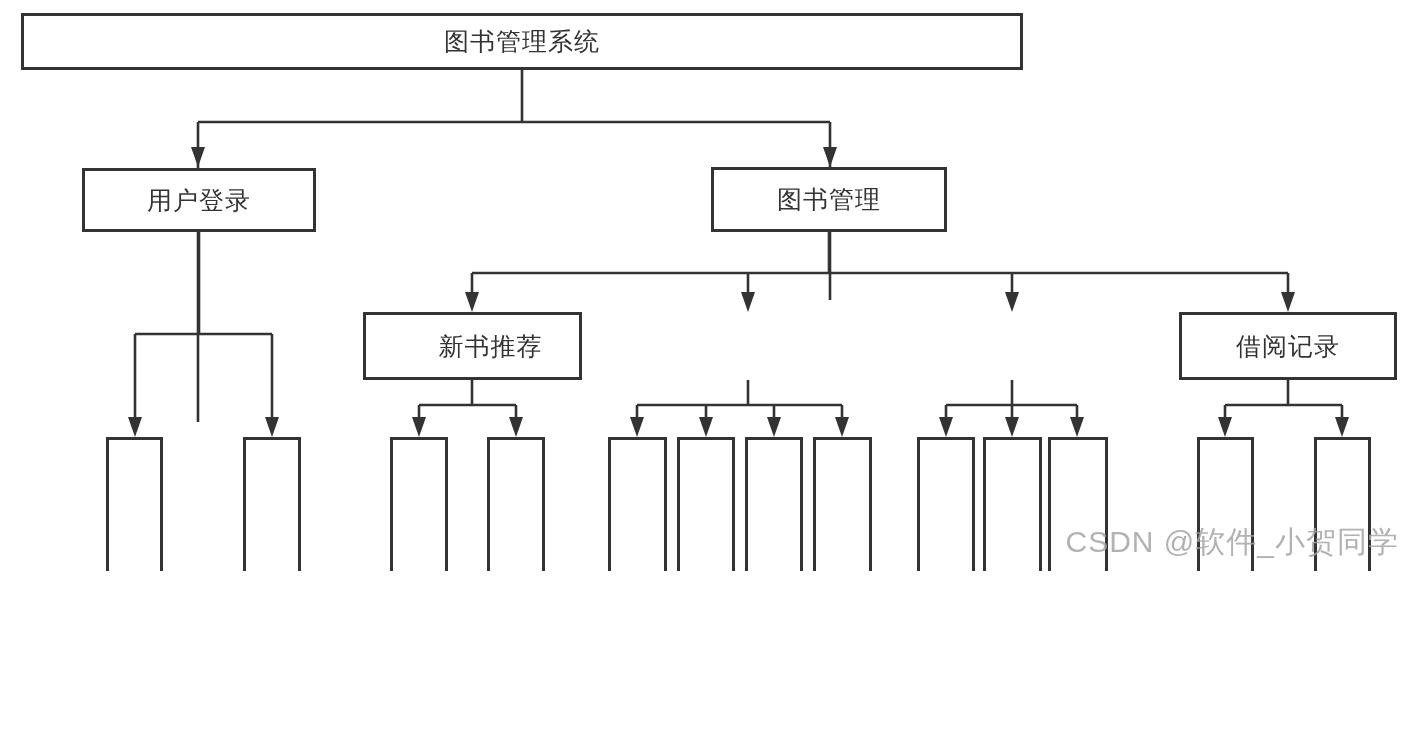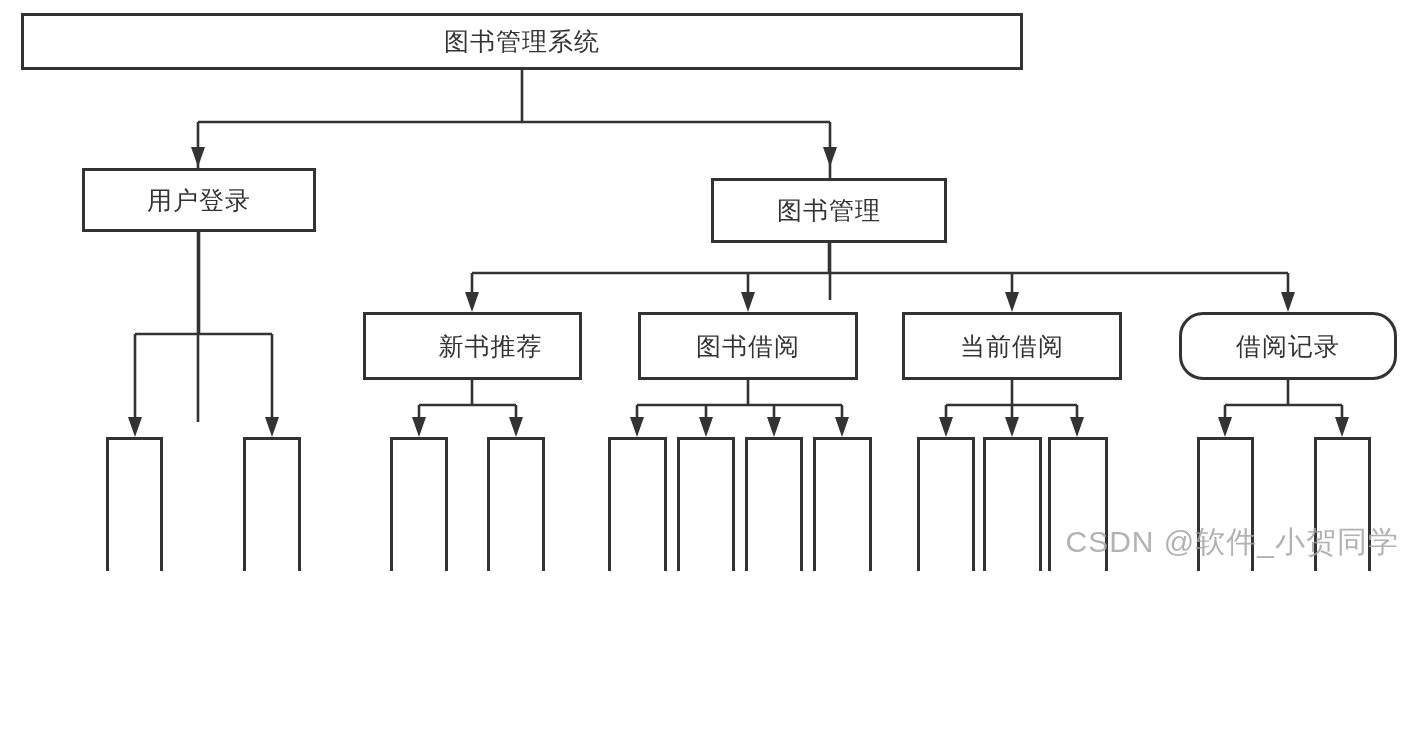--- a/index.html
+++ b/index.html
@@ -29,7 +29,7 @@
   #n-root { left: 21px; top: 13px; width: 1002px; height: 57px; }
   
   #n-l2a { left: 82px;  top: 168px; width: 234px; height: 64px; }
-  #n-l2b { left: 711px; top: 178px; width: 236px; height: 65px; }
+  #n-l2b { left: 711px; top: 167px; width: 236px; height: 65px; }
   
   .l3 { top: 312px; height: 68px; }
   #n-l3a { left: 363px;  width: 219px; padding-left: 36px; }

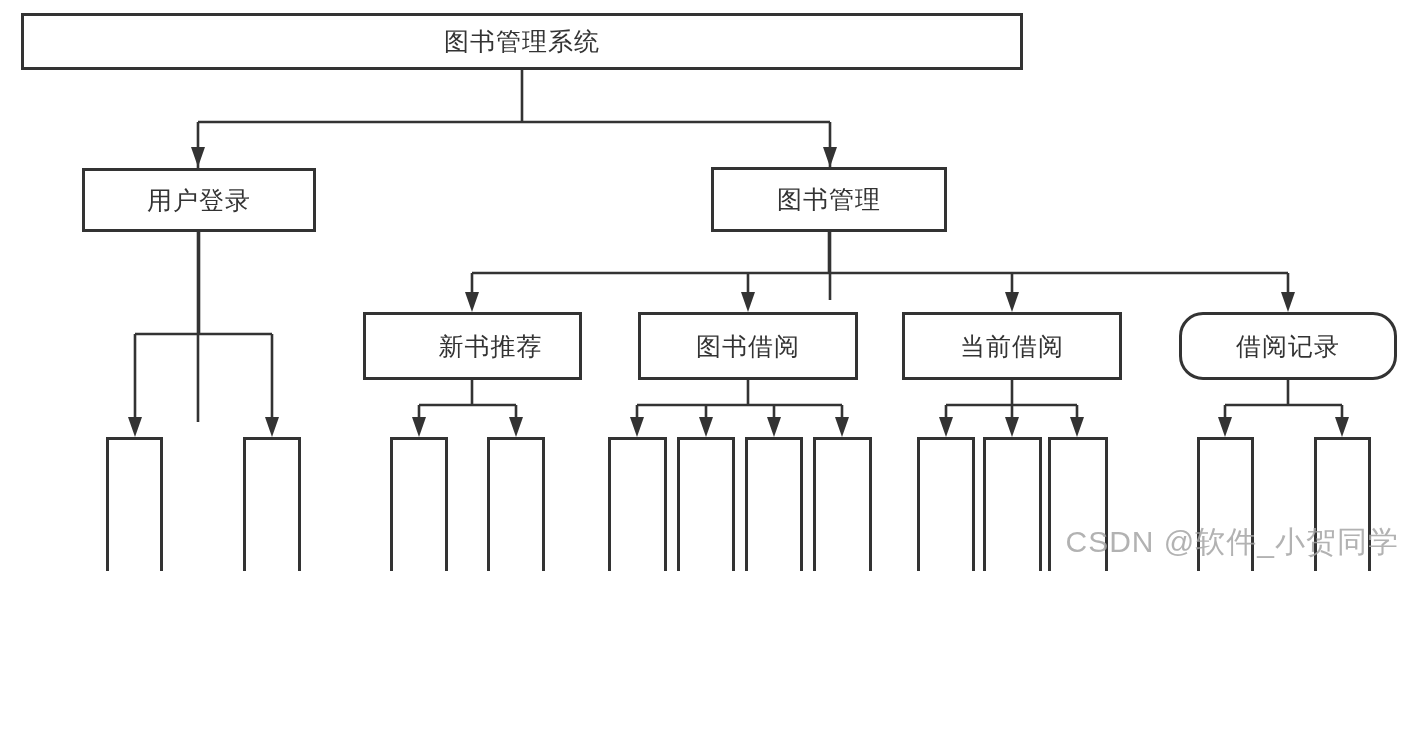--- a/index.html
+++ b/index.html
@@ -120,9 +120,6 @@
   <div class="node l3" id="n-l3a">
     <span>新书推荐</span>
   </div>
-  <div class="node l3" id="n-l3b">
-    <span>图书借阅</span>
-  </div>
   <div class="node l3" id="n-l3c">
     <span>当前借阅</span>
   </div>

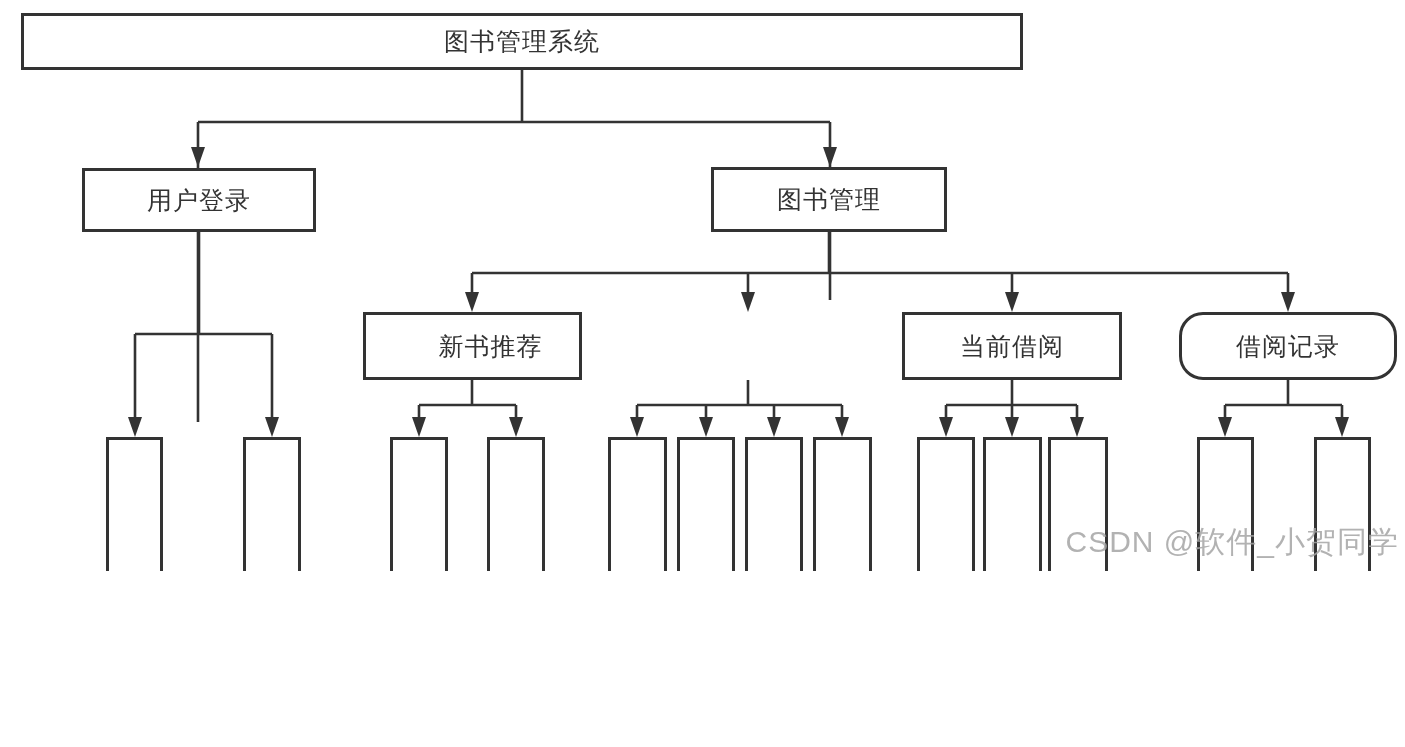--- a/index.html
+++ b/index.html
@@ -120,9 +120,6 @@
   <div class="node l3" id="n-l3a">
     <span>新书推荐</span>
   </div>
-  <div class="node l3" id="n-l3c">
-    <span>当前借阅</span>
-  </div>
   <div class="node l3" id="n-l3d">
     <span>借阅记录</span>
   </div>

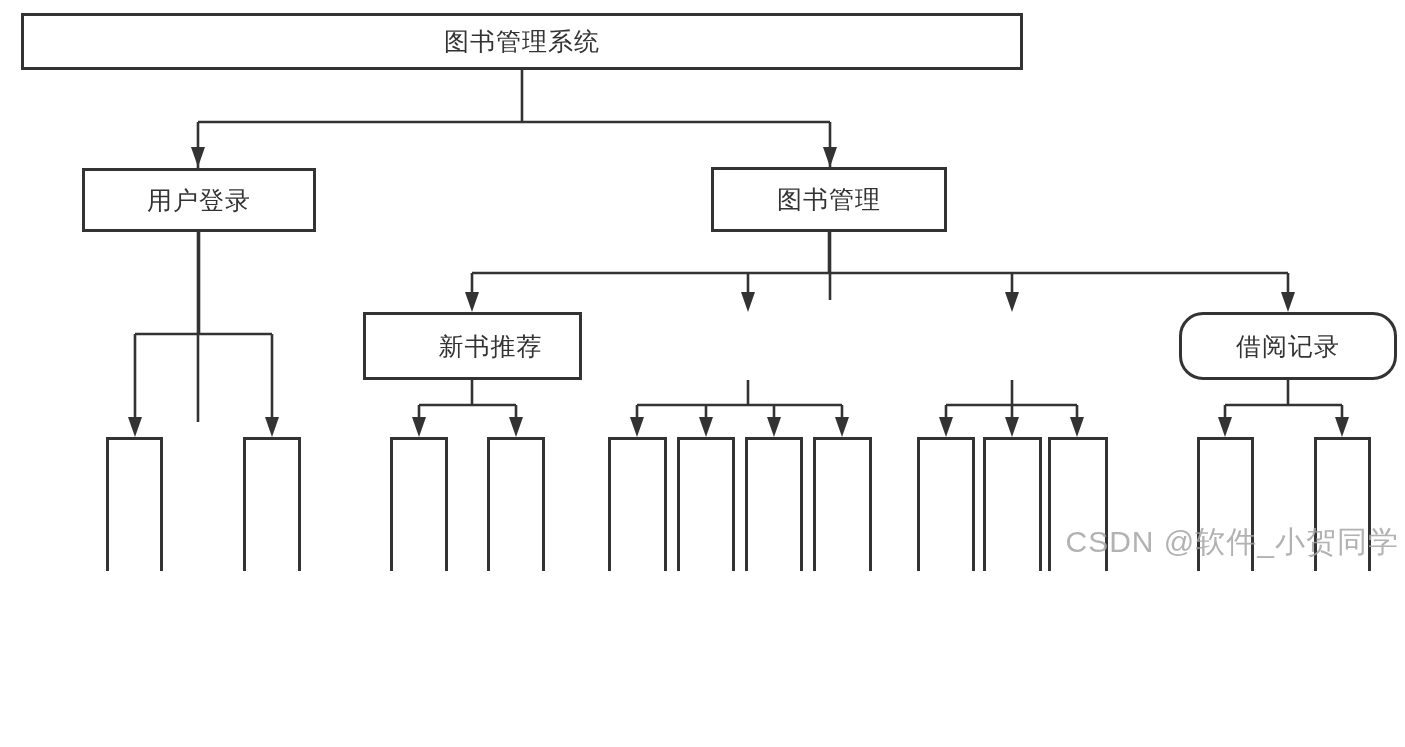--- a/index.html
+++ b/index.html
@@ -35,7 +35,7 @@
   #n-l3a { left: 363px;  width: 219px; padding-left: 36px; }
   #n-l3b { left: 638px;  width: 220px; }
   #n-l3c { left: 902px;  width: 220px; }
-  #n-l3d { left: 1179px; width: 218px; border-radius: 24px; }
+  #n-l3d { left: 1179px; width: 218px; }
   
   .leaf { top: 437px; height: 298px; }
   .leaf .vtext {

